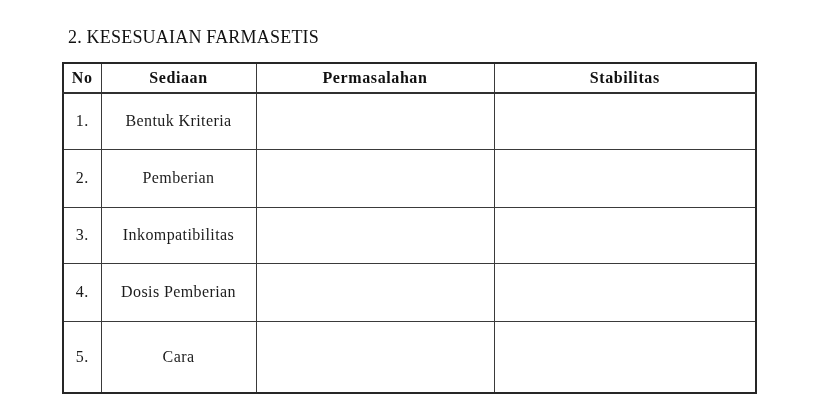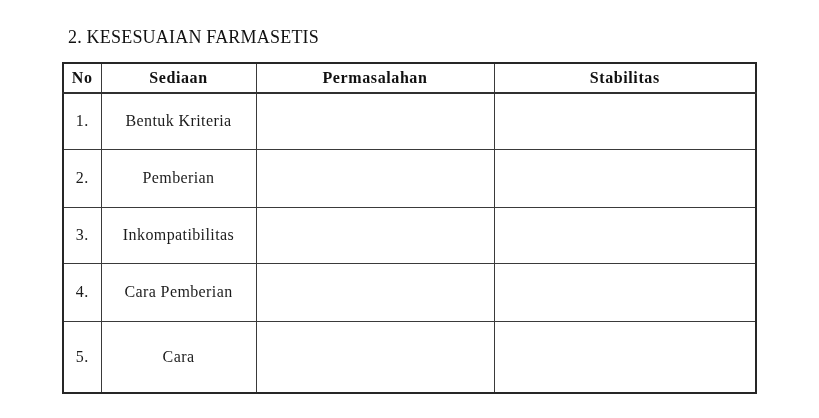--- a/index.html
+++ b/index.html
@@ -99,7 +99,7 @@
     </tr>
     <tr class="row-h58">
       <td>4.</td>
-      <td>Cara Pemberian</td>
+      <td>Dosis Pemberian</td>
       <td></td>
       <td></td>
     </tr>

